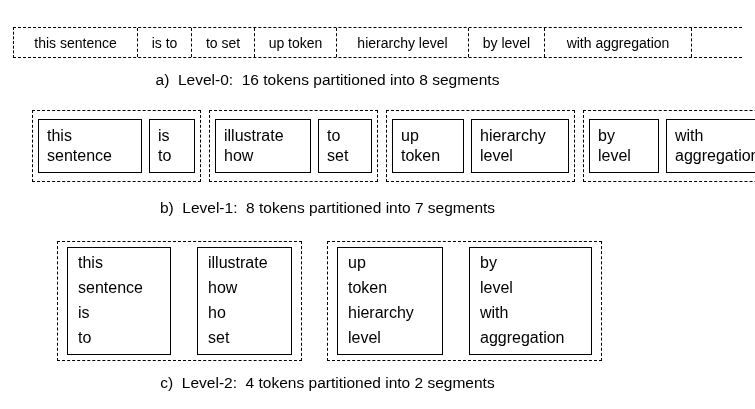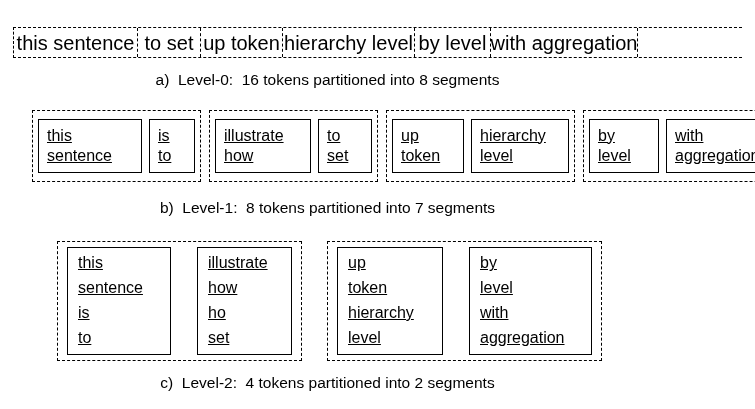--- a/index.html
+++ b/index.html
@@ -38,7 +38,7 @@
     display: flex;
     align-items: center;
     justify-content: center;
-    font-size: 20px;
+    font-size: 14px;
     line-height: 1;
     white-space: nowrap;
     padding: 0 3px;

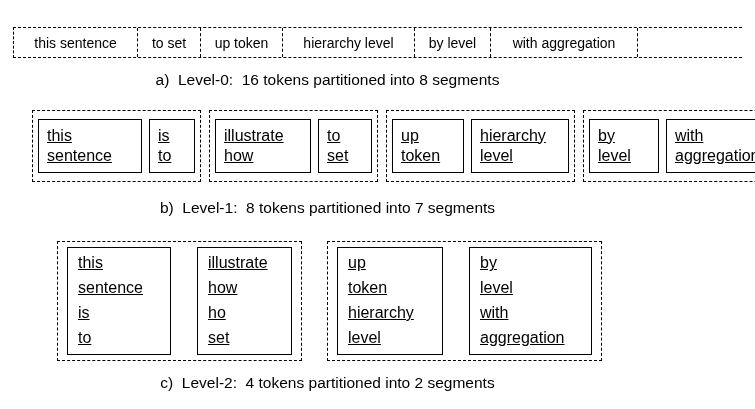--- a/index.html
+++ b/index.html
@@ -131,6 +131,7 @@
 
   <div class="level0-row">
       <div class="level0-seg" style="width: 124px;">this sentence</div>
+      <div class="level0-seg" style="width: 54px;">is to</div>
       <div class="level0-seg" style="width: 63px;">to set</div>
       <div class="level0-seg" style="width: 82px; text-align: right;">up token</div>
       <div class="level0-seg" style="width: 132px;">hierarchy level</div>

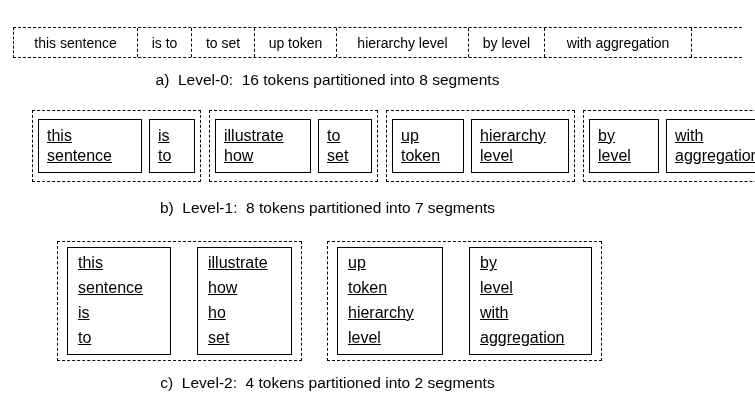--- a/index.html
+++ b/index.html
@@ -122,7 +122,7 @@
     line-height: 1.55;
     white-space: nowrap;
   }
-  .tok-line { display: block; text-decoration: underline; }
+  .tok-line { display: block; }
 </style>
 </head>
 <body>

